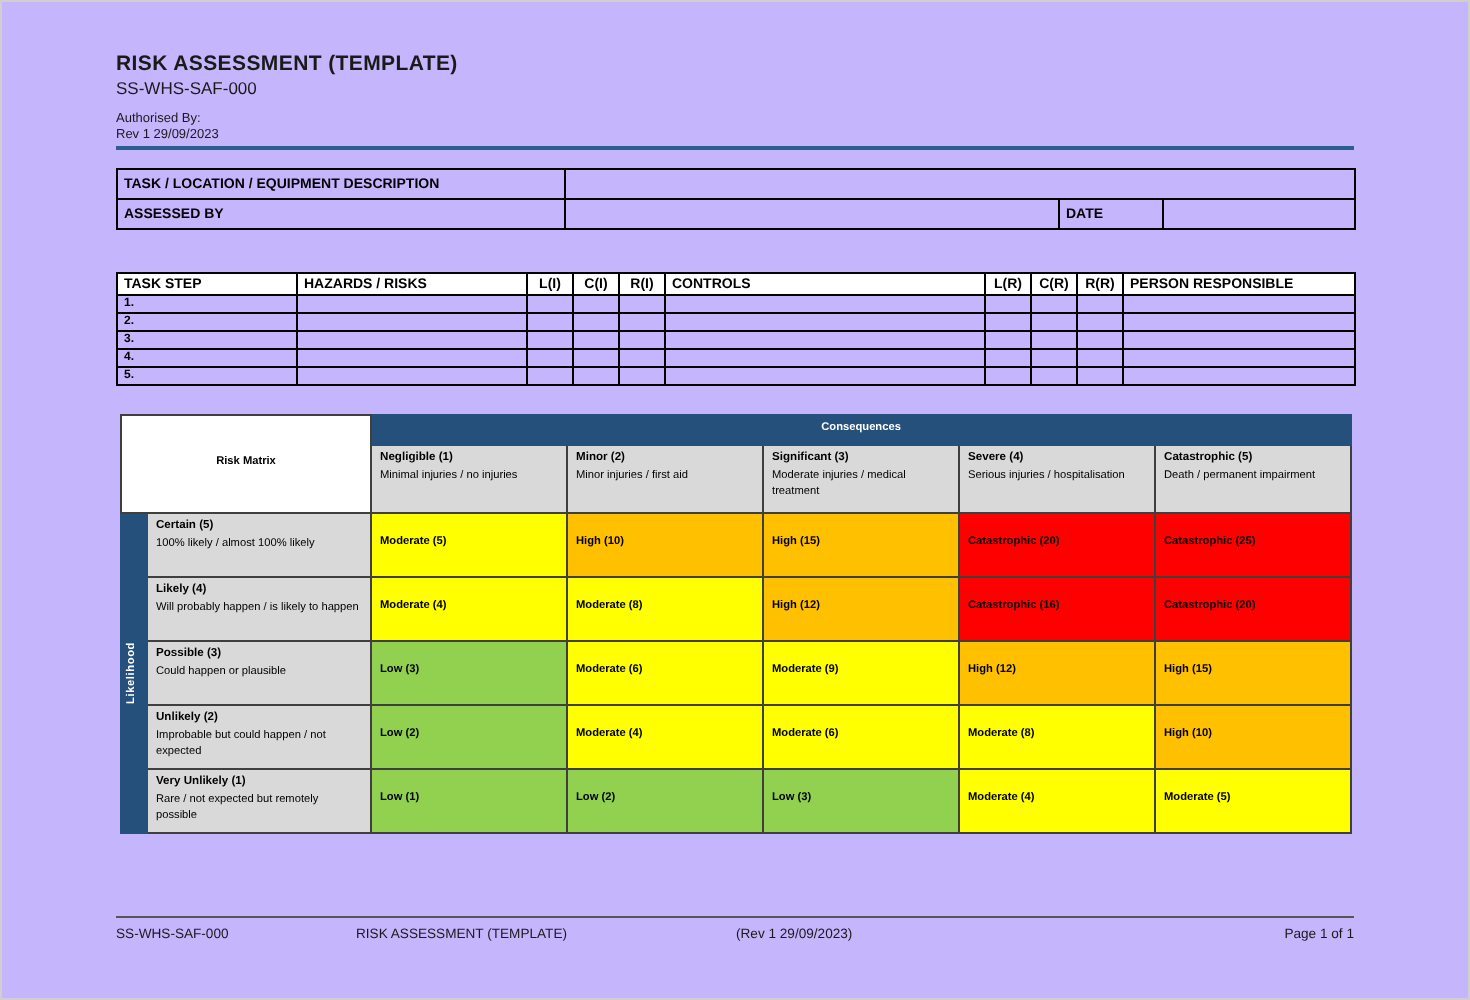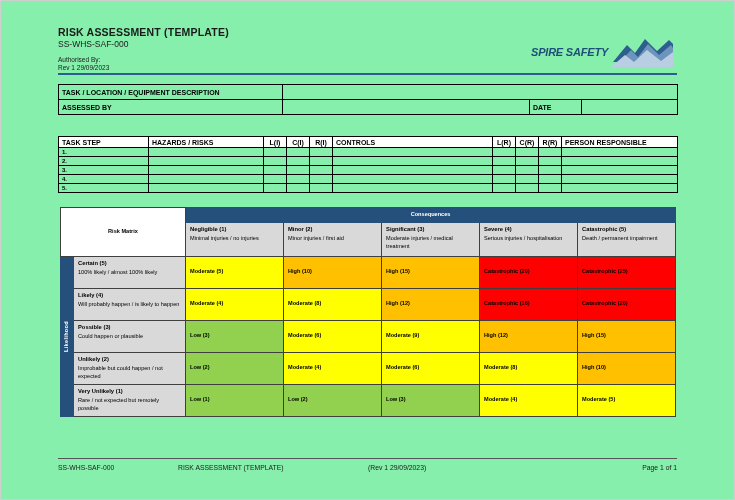--- a/index.html
+++ b/index.html
@@ -18,7 +18,7 @@
     position: relative;
     width: 735px;
     height: 500px;
-    background: #86efac;
+    background: #c4b5fd;
     box-sizing: border-box;
   }
   .page-border {

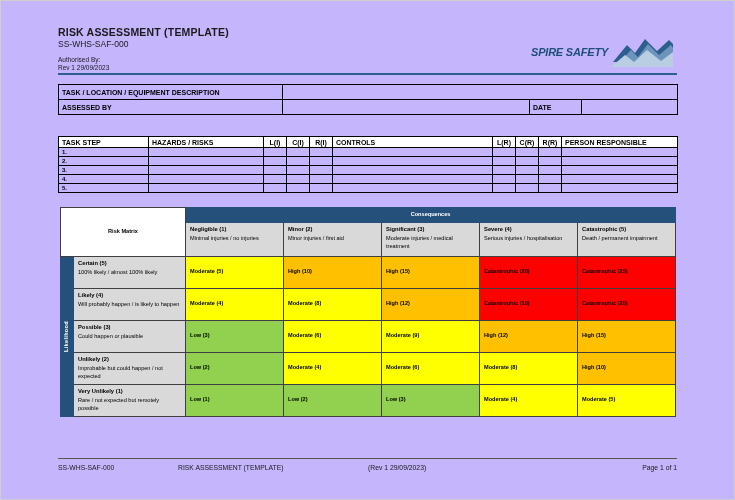--- a/index.html
+++ b/index.html
@@ -252,14 +252,6 @@
       <div>Rev 1 29/09/2023</div>
     </div>
 
-    <div class="logo">
-      <div class="logo-text">SPIRE SAFETY</div>
-      <svg class="logo-mark" viewBox="0 0 64 34">
-        <path d="M2 28 L16 11 L24 19 L34 5 L46 17 L58 6 L62 10 L62 28 Z" fill="#2e5e8e"></path>
-        <path d="M6 31 L20 16 L27 23 L37 10 L48 21 L60 11 L62 14 L62 31 Z" fill="#6d94bd"></path>
-        <path d="M0 33 L14 21 L23 28 L36 16 L50 27 L62 18 L62 33 Z" fill="#b9cee3"></path>
-      </svg>
-    </div>
   </div>
   <div class="header-rule"></div>
 

